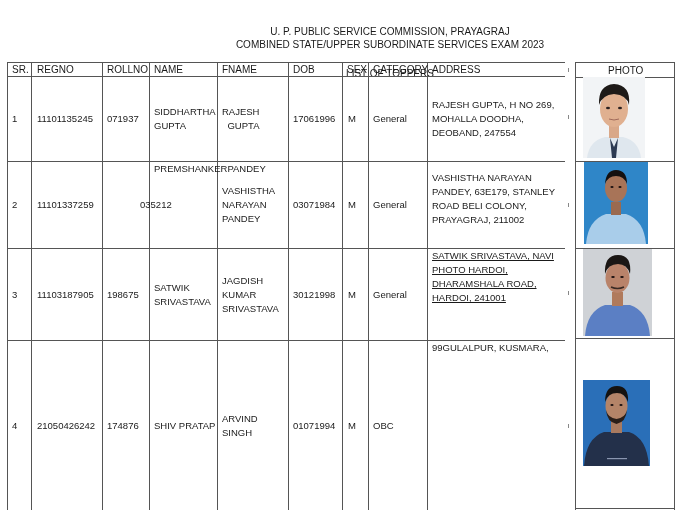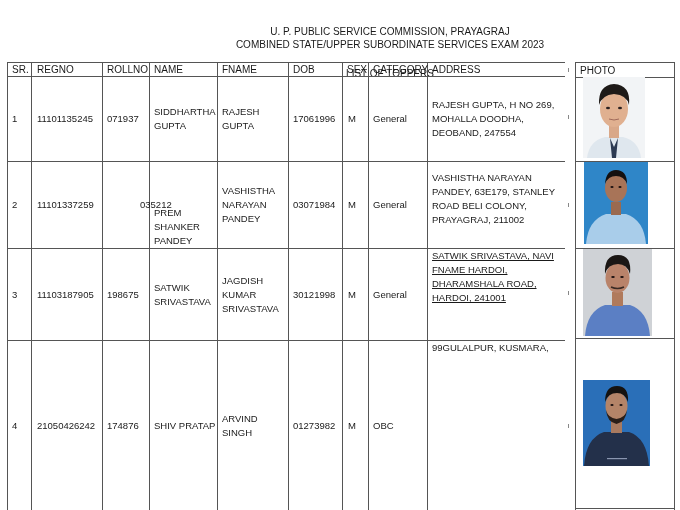--- a/index.html
+++ b/index.html
@@ -64,7 +64,7 @@
   <div class="hdr" style="left:347px;">SEX</div>
   <div class="hdr" style="left:373px;">CATEGORY</div>
   <div class="hdr" style="left:432px;">ADDRESS</div>
-  <div class="hdr" style="left:580px;top:65px;">PHOTO</div>
+  <div class="hdr" style="left:608px;top:65px;">PHOTO</div>
 
   <div>
     <div class="cell" style="left:12px;top:77px;height:84px;">1</div>

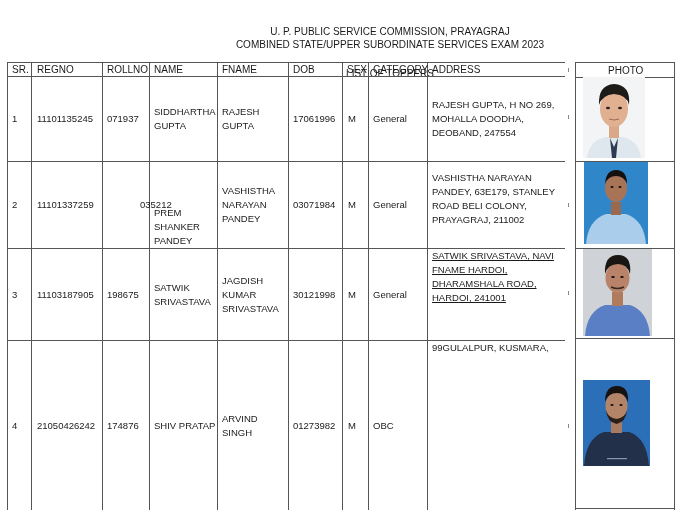--- a/index.html
+++ b/index.html
@@ -74,7 +74,7 @@
       <span>SIDDHARTHA</span>
       <span>GUPTA</span>
     </div>
-    <div class="cell" style="left:222px;top:77px;height:84px;flex-direction:column;justify-content:center;align-items:flex-start;">
+    <div class="cell" style="left:222px;top:77px;height:84px;flex-direction:column;justify-content:center;align-items:flex-end;">
       <span>RAJESH</span>
       <span>GUPTA</span>
     </div>

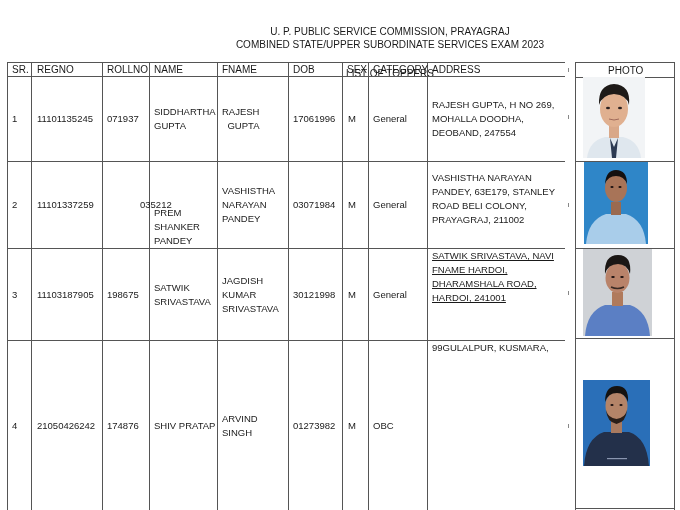--- a/index.html
+++ b/index.html
@@ -105,7 +105,7 @@
     <div class="cell" style="left:12px;top:162px;height:86px;">2</div>
     <div class="cell" style="left:37px;top:162px;height:86px;">11101337259</div>
     <div class="cell" style="left:107px;top:162px;height:86px;margin-left:33px;">035212</div>
-    <div class="cell" style="left:154px;top:162px;height:86px;flex-direction:column;justify-content:flex-end;align-items:flex-start;">
+    <div class="cell" style="left:154px;top:162px;height:86px;flex-direction:row;justify-content:flex-start;align-items:flex-start;">
       <span>PREM</span>
       <span>SHANKER</span>
       <span>PANDEY</span>

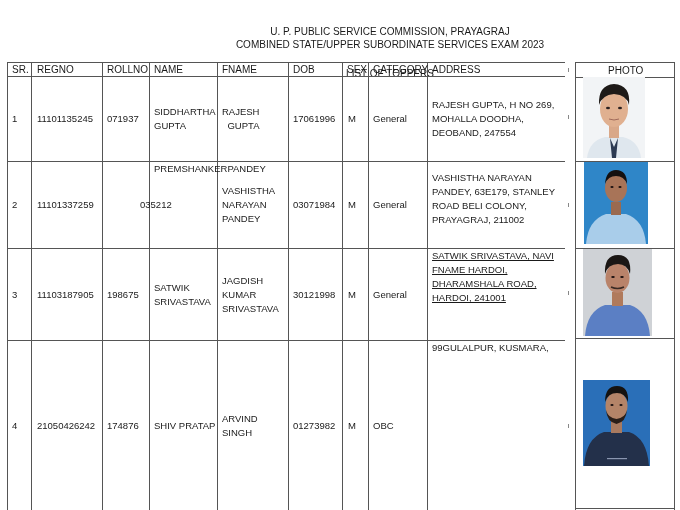--- a/index.html
+++ b/index.html
@@ -155,7 +155,7 @@
     <div class="cell" style="left:373px;top:249px;height:91px;">General</div>
     <div class="cell" style="left:432px;top:249px;height:91px;flex-direction:column;justify-content:flex-start;align-items:flex-start;text-decoration:underline;">
       <span>SATWIK SRIVASTAVA, NAVI</span>
-      <span>FNAME HARDOI,</span>
+      <span>PHOTO HARDOI,</span>
       <span>DHARAMSHALA ROAD,</span>
       <span>HARDOI, 241001</span>
     </div>

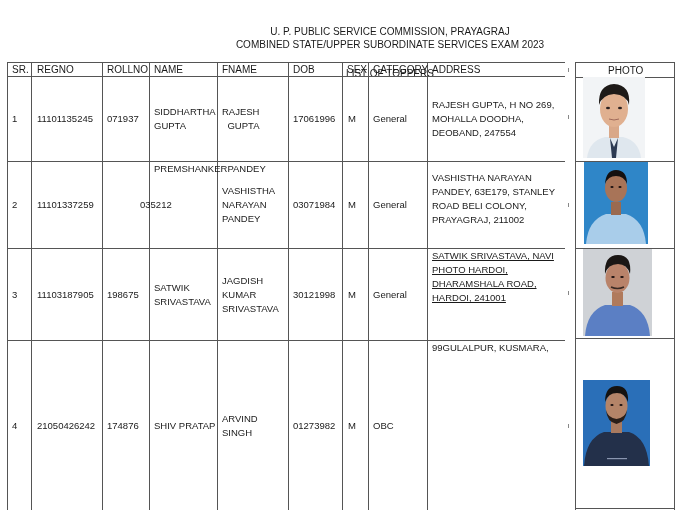--- a/index.html
+++ b/index.html
@@ -184,7 +184,7 @@
       <span>ARVIND</span>
       <span>SINGH</span>
     </div>
-    <div class="cell" style="left:293px;top:341px;height:169px;">01273982</div>
+    <div class="cell" style="left:293px;top:341px;height:169px;">01071994</div>
     <div class="cell" style="left:348px;top:341px;height:169px;">M</div>
     <div class="cell" style="left:373px;top:341px;height:169px;">OBC</div>
     <div class="addr" style="left:432px;top:341px;display:flex;flex-direction:column;">

